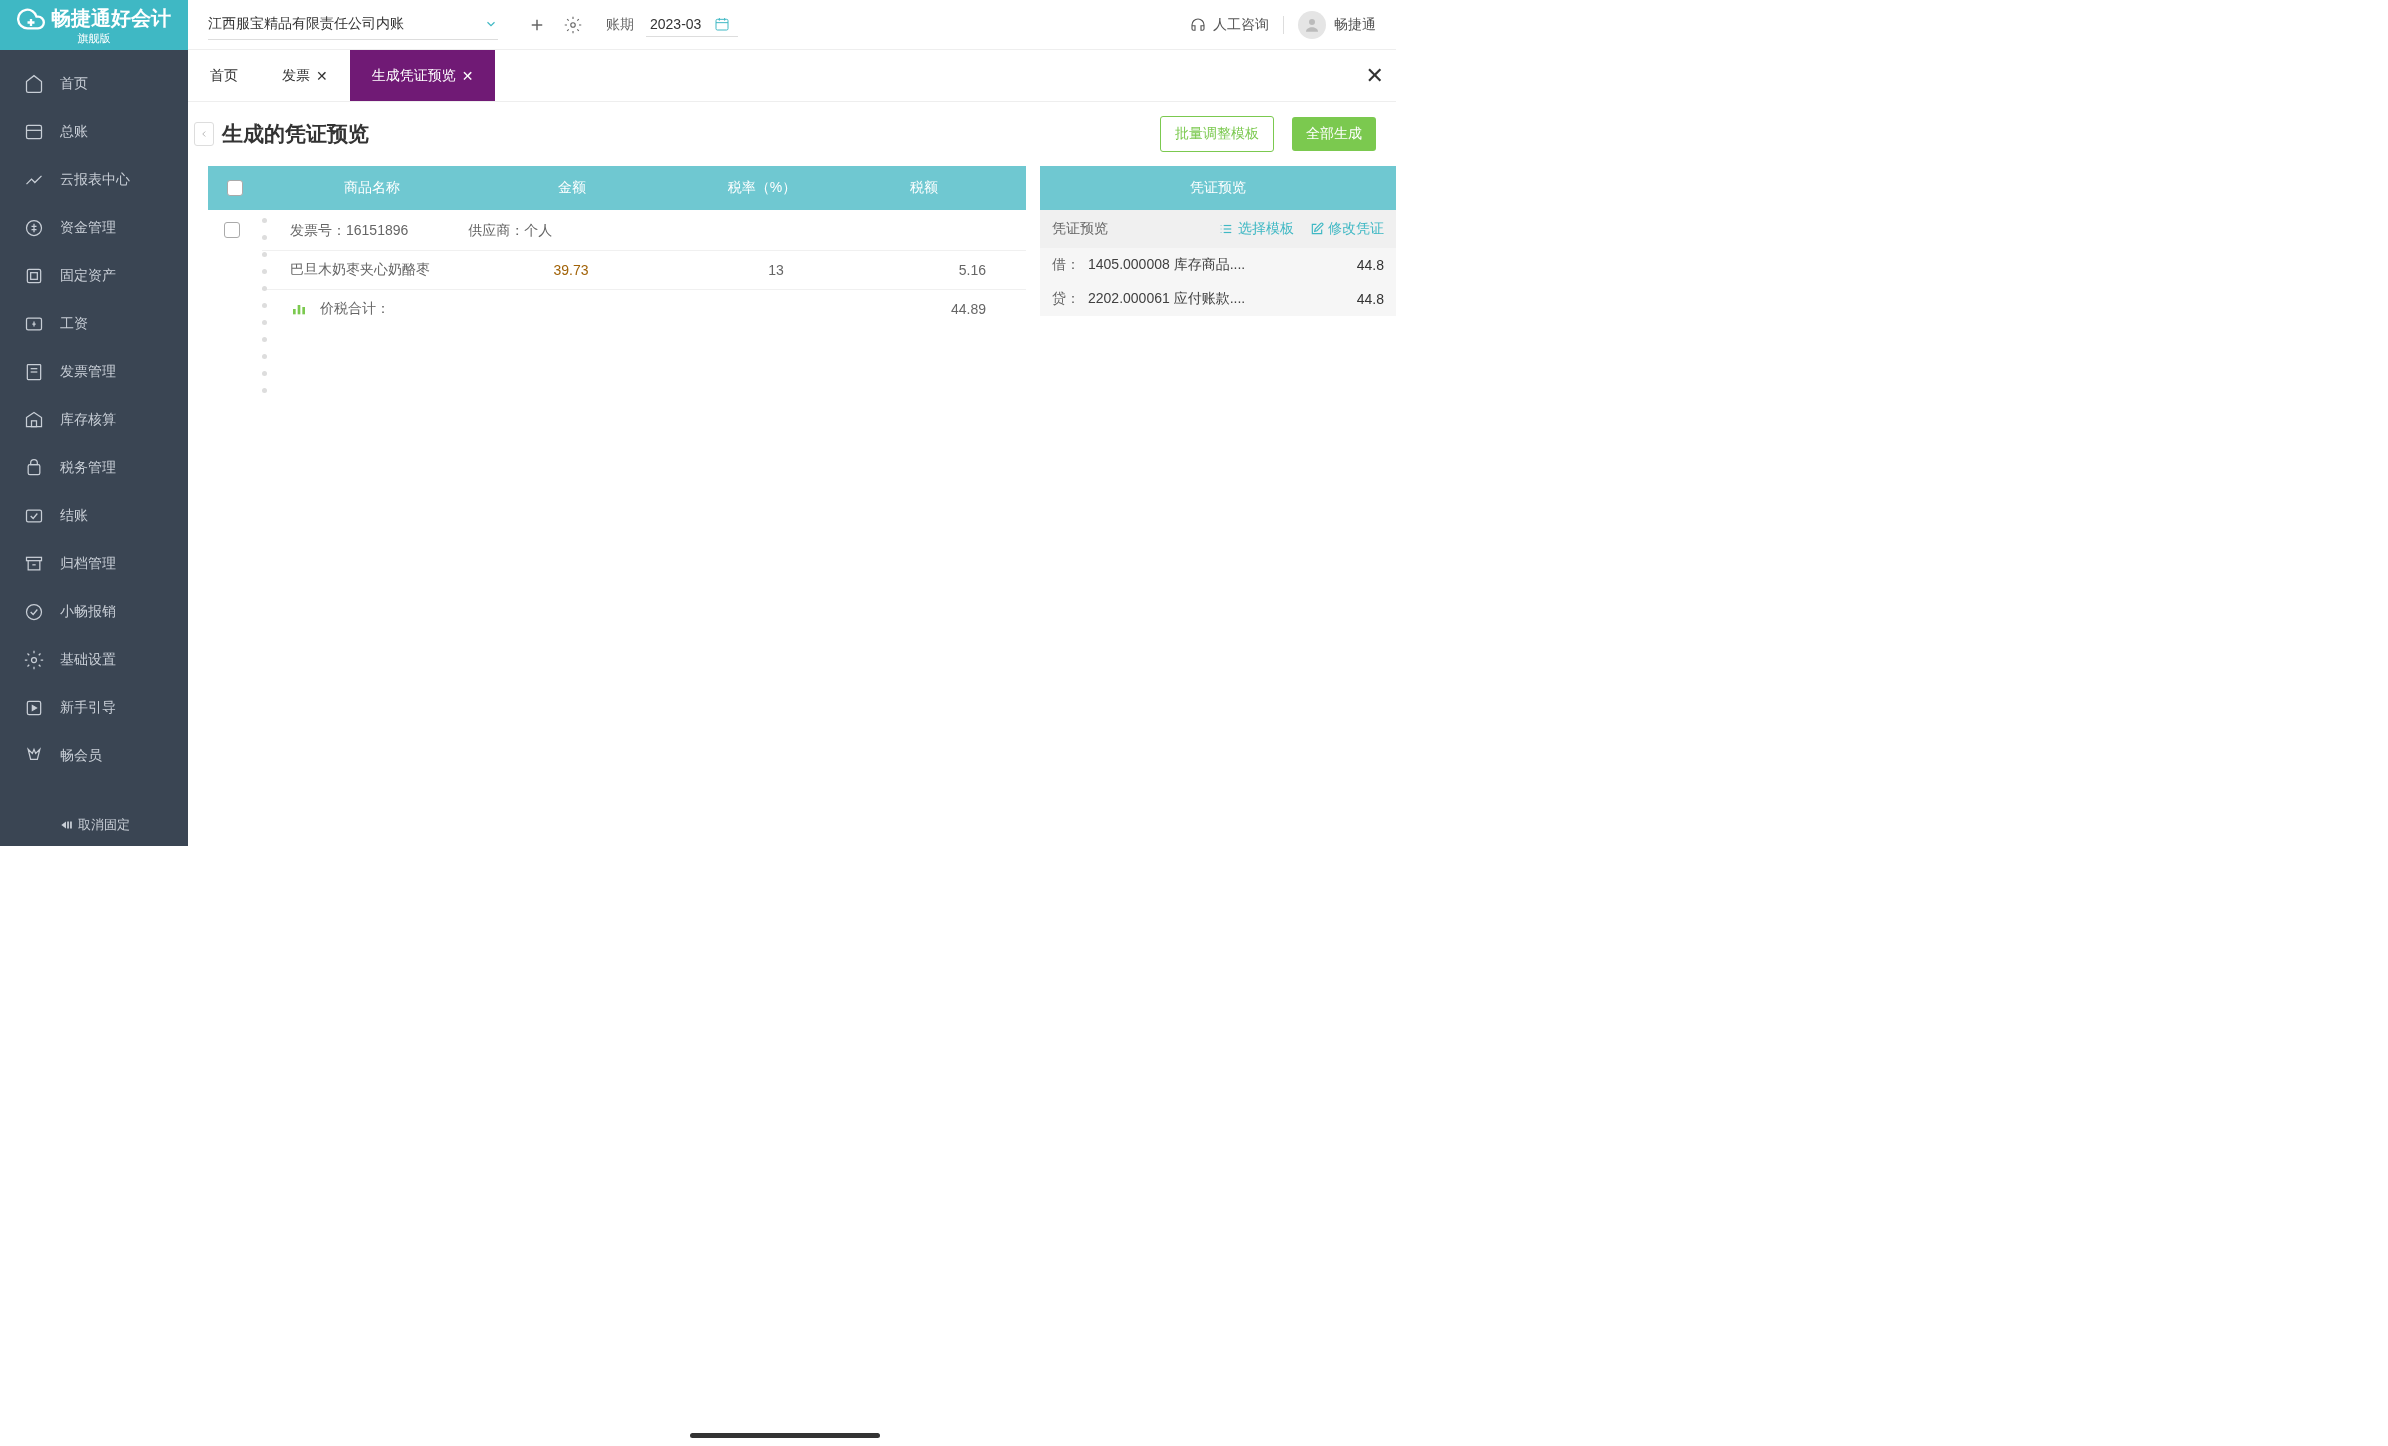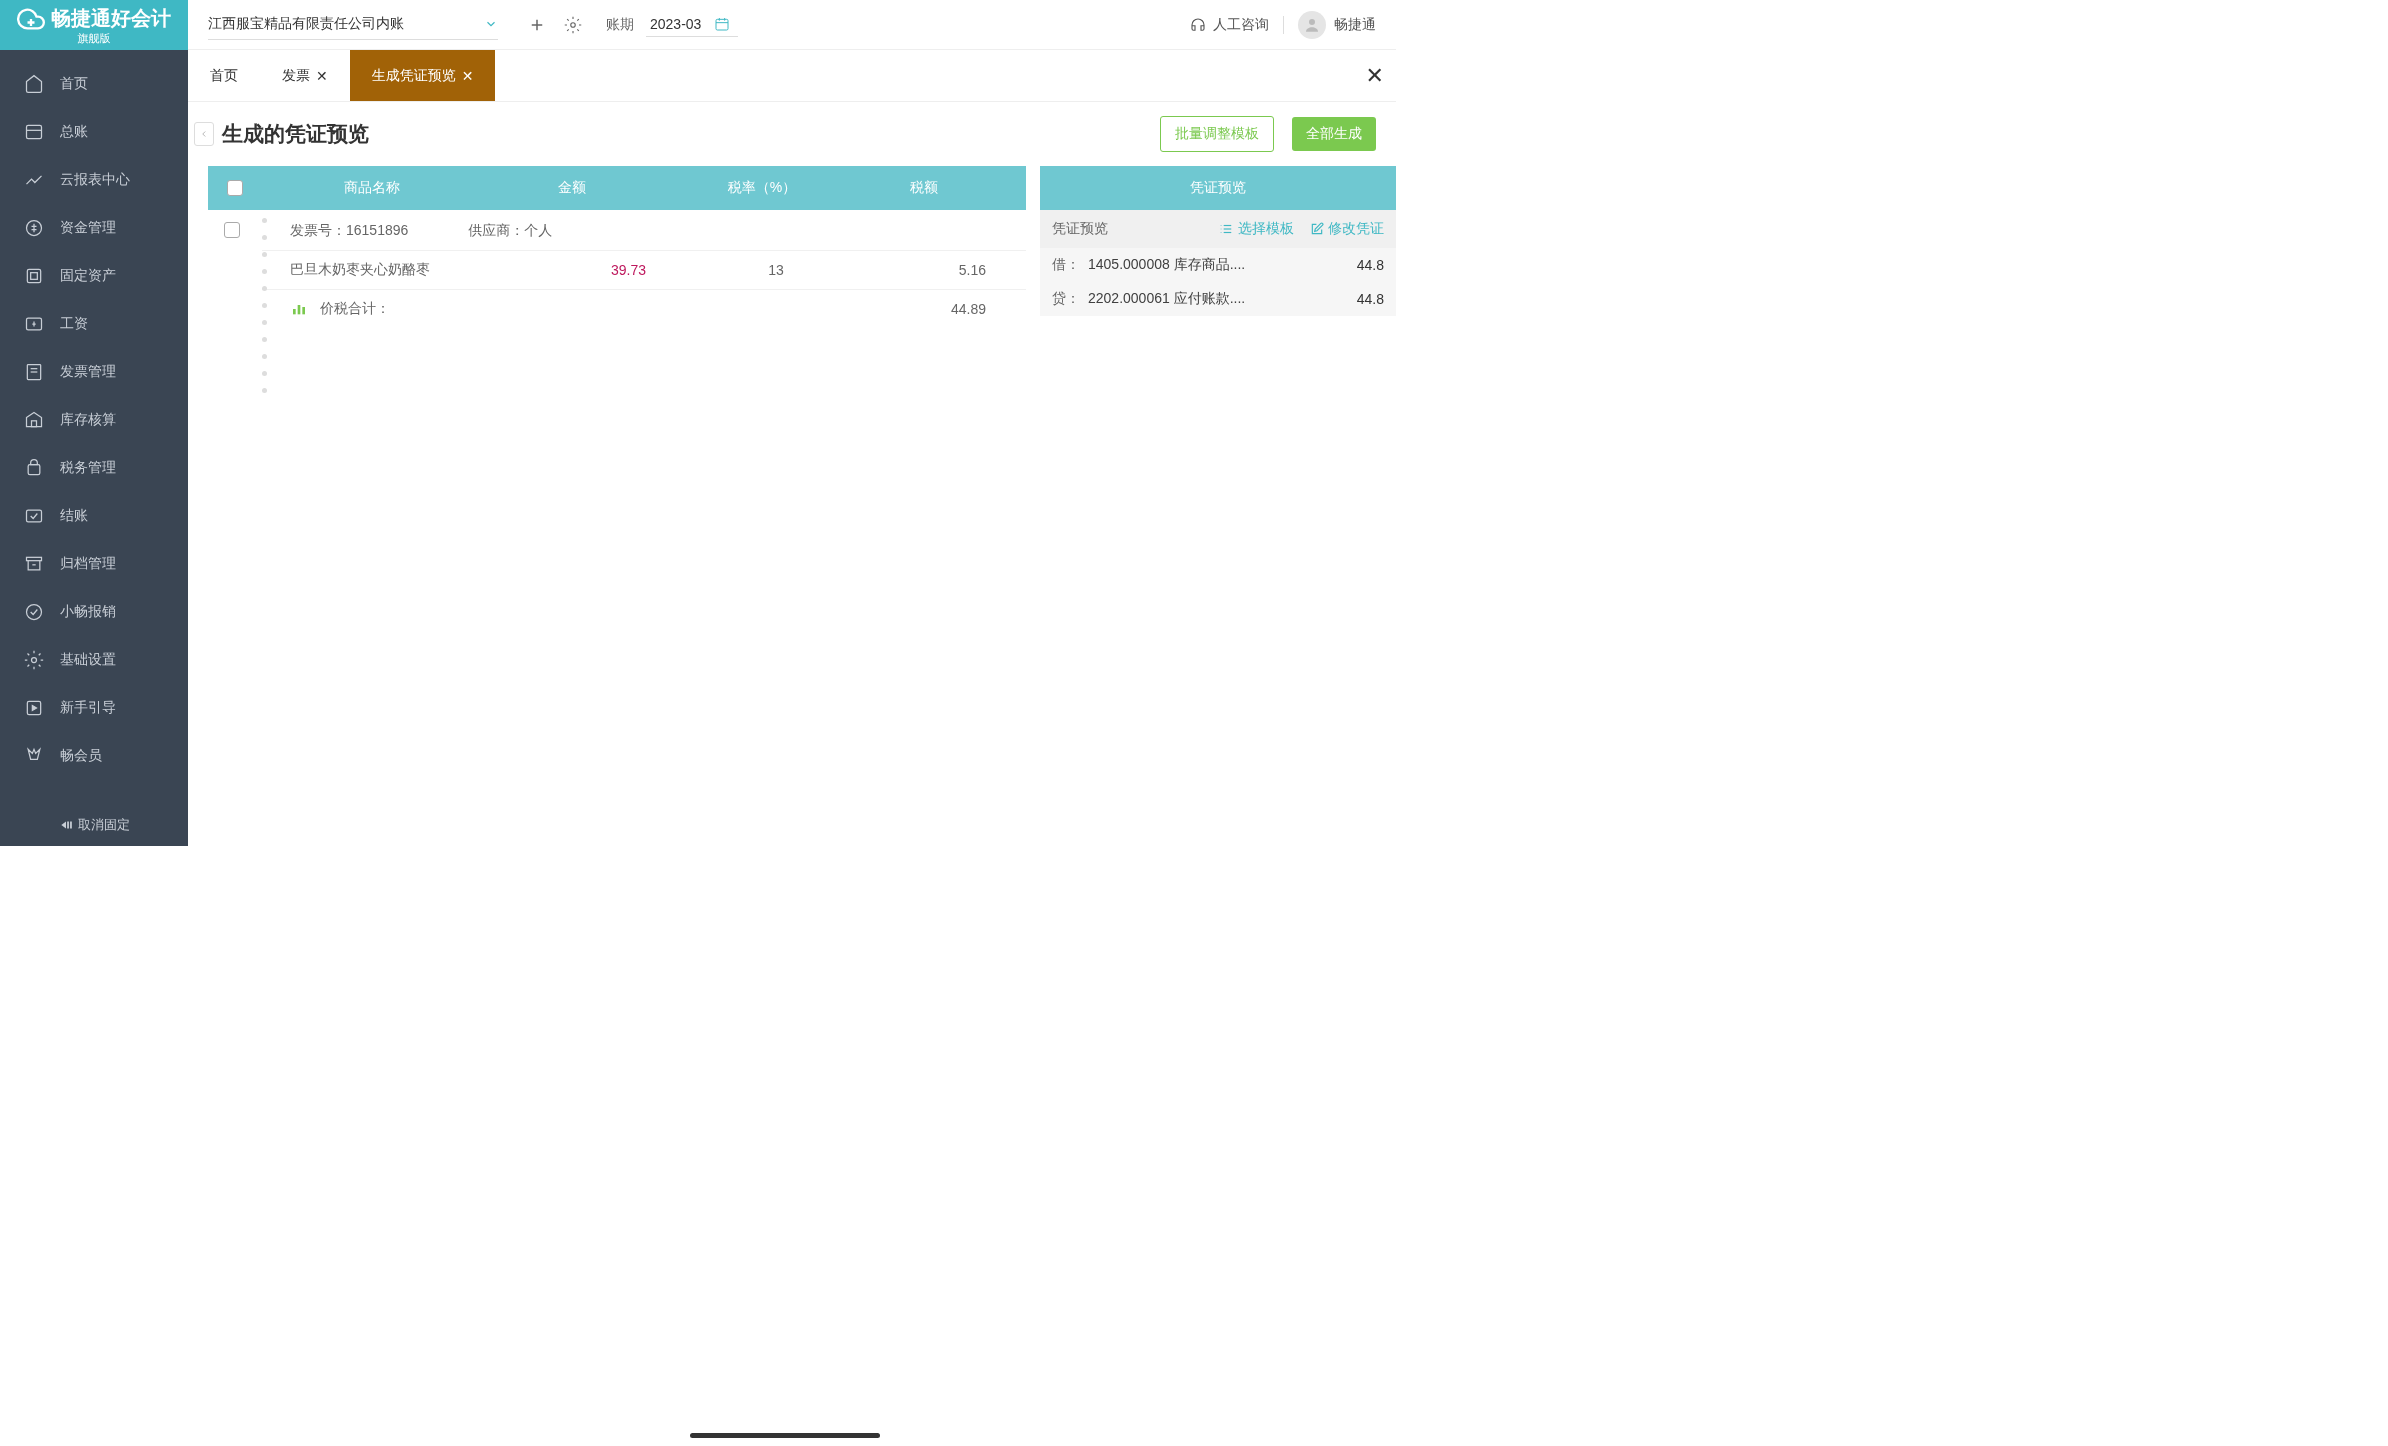--- a/index.html
+++ b/index.html
@@ -39,7 +39,7 @@
     
     .tabs-bar { height: 52px; display: flex; align-items: stretch; border-bottom: 1px solid #eee; position: relative; }
     .tab { display: flex; align-items: center; gap: 6px; padding: 0 22px; cursor: pointer; color: #333; }
-    .tab.active { background: #a16207; color: #fff; }
+    .tab.active { background: #701a75; color: #fff; }
     .tab-close { font-size: 14px; }
     .tab-bar-close { position: absolute; right: 12px; top: 50%; transform: translateY(-50%); font-size: 22px; color: #333; cursor: pointer; }
     

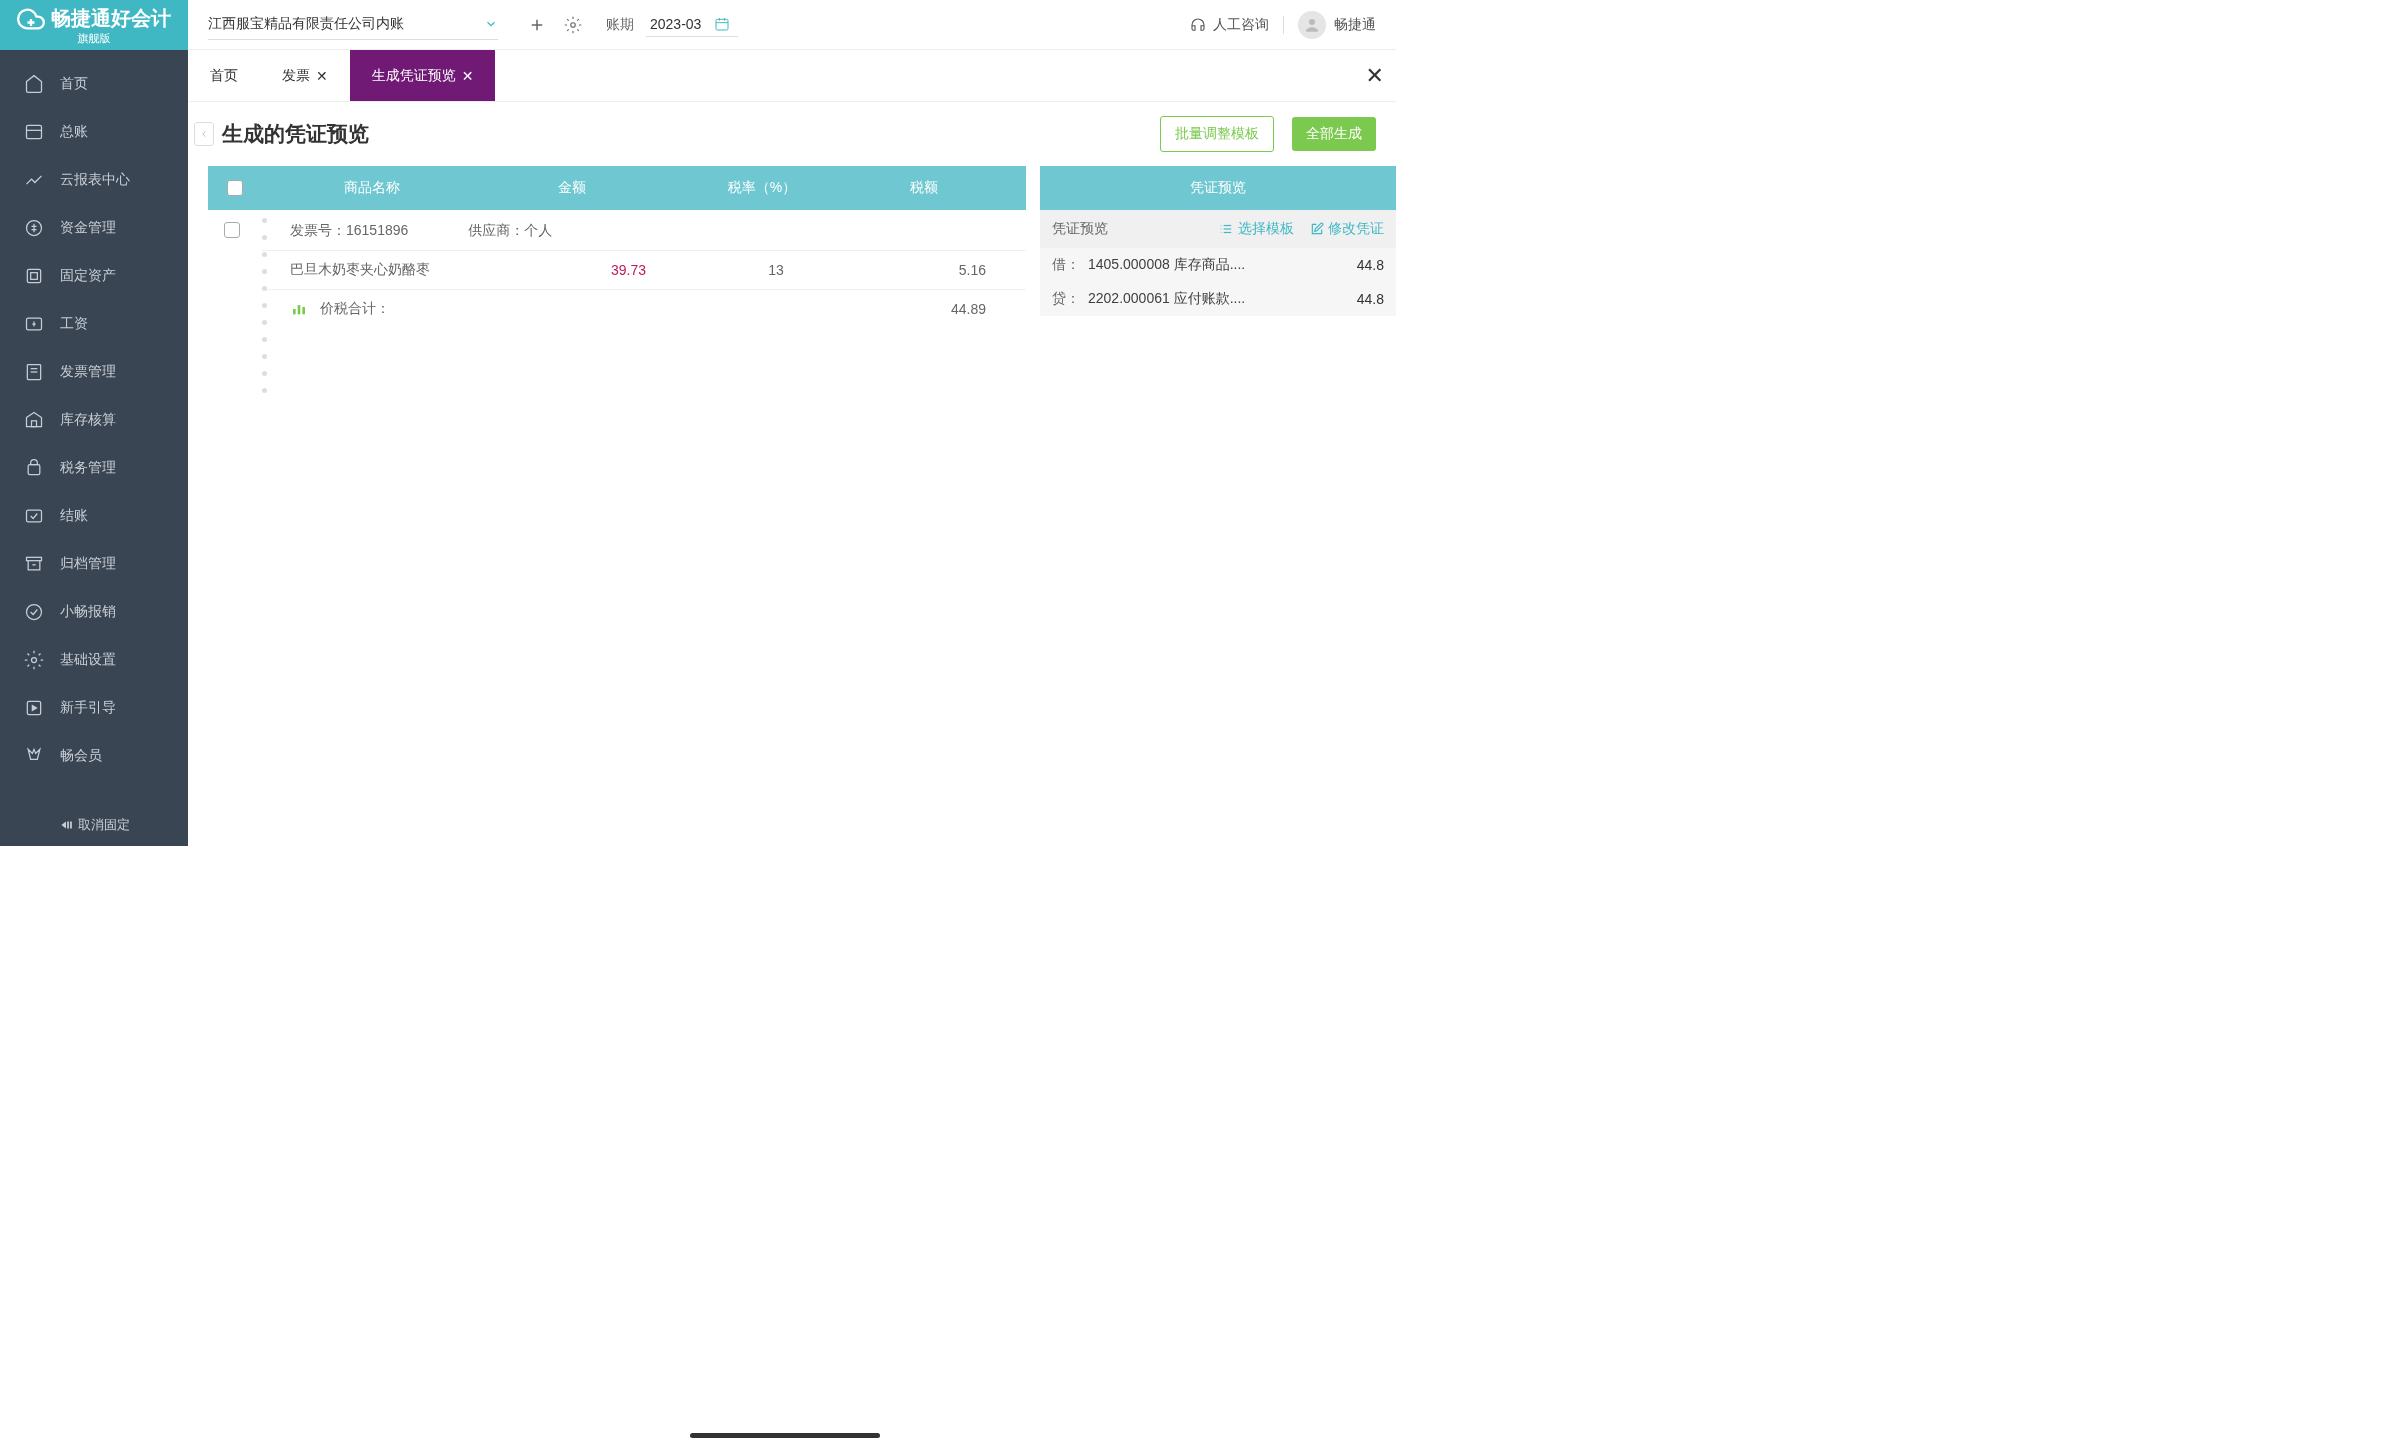--- a/index.html
+++ b/index.html
@@ -77,7 +77,7 @@
     .invoice-header { padding: 12px 20px 10px 28px; display: flex; gap: 60px; color: #666; font-size: 14px; }
     .invoice-row { display: flex; align-items: center; border-top: 1px solid #f0f0f0; padding: 10px 0 10px 28px; }
     .cell-name { width: 206px; color: #666; }
-    .cell-amount { width: 180px; text-align: right; padding-right: 30px; color: #be185d; }
+    .cell-amount { width: 180px; text-align: center; padding-right: 30px; color: #a16207; }
     .cell-rate { width: 200px; text-align: center; color: #666; }
     .cell-tax { flex: 1; text-align: right; padding-right: 40px; color: #666; }
     .total-row { display: flex; align-items: center; border-top: 1px solid #f0f0f0; padding: 10px 0 10px 28px; }

